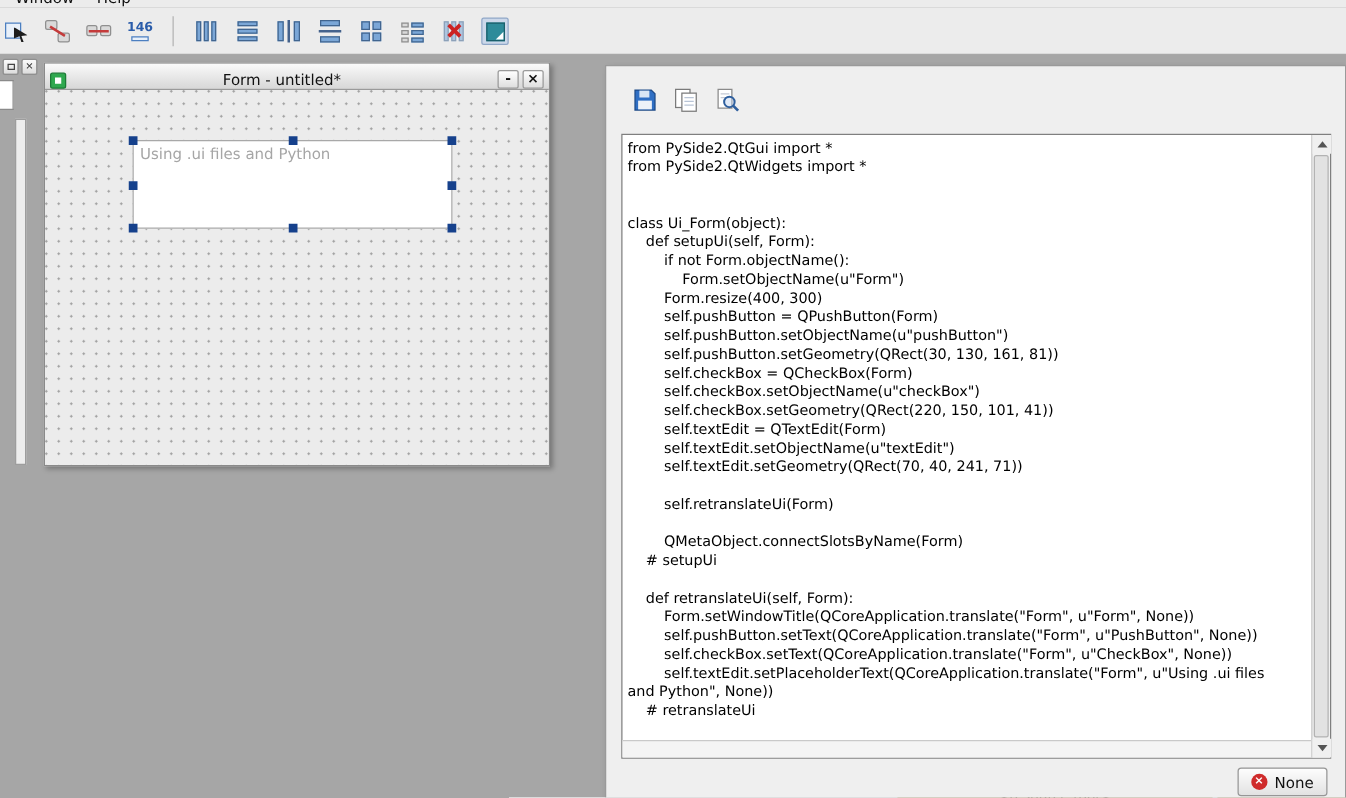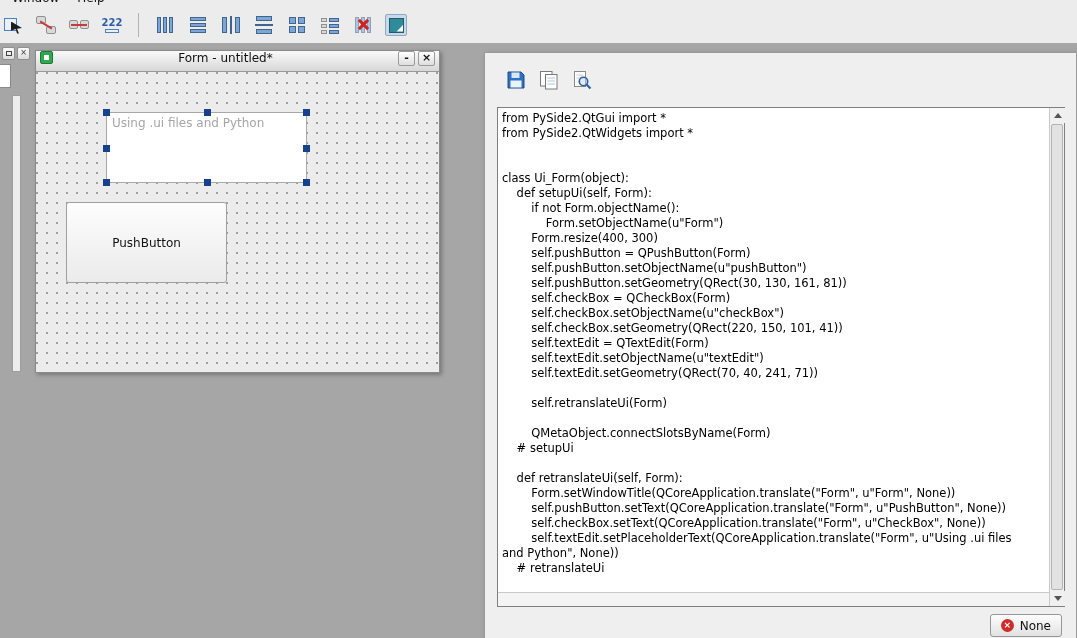--- a/index.html
+++ b/index.html
@@ -108,7 +108,7 @@
       <span class="r" style="left:3px;top:10px;width:16px;height:2px;background:#c43b3b"></span>
     </div>
     <div class="tbi">
-      <span class="num123">222</span>
+      <span class="num123">146</span>
       <span class="r" style="left:4px;top:15px;width:14px;height:4px;border:1px solid #4c7fc0;background:#e8f0fa"></span>
     </div>
     <span class="tsep"></span>

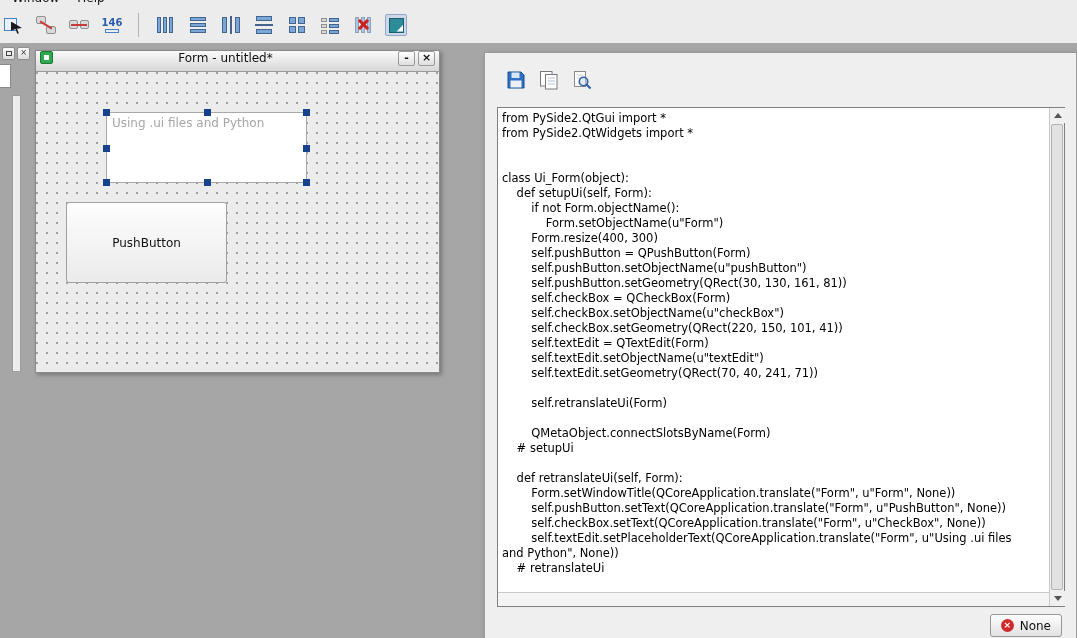--- a/index.html
+++ b/index.html
@@ -31,7 +31,7 @@
 
   
   .form-window { position:absolute; left:35px; top:6px; width:405px; height:323px; background:#ececec; border:1px solid #8a8a8a; box-shadow:2px 2px 4px rgba(0,0,0,.28); }
-  .form-titlebar { height:21px; background:linear-gradient(#fafafa,#d7d7d7); border-bottom:1px solid #9a9a9a; display:flex; align-items:flex-start; padding:0 4px; gap:3px; }
+  .form-titlebar { height:21px; background:linear-gradient(#fafafa,#d7d7d7); border-bottom:1px solid #9a9a9a; display:flex; align-items:flex-end; padding:0 4px; gap:3px; }
   .form-ico { width:13px; height:13px; background:#2fa84f; border:1px solid #1c7a36; border-radius:2px; position:relative; flex:0 0 auto; }
   .form-ico span { position:absolute; left:3px; top:3px; width:5px; height:5px; background:#fff; }
   .form-title { flex:1; text-align:center; font-size:12px; color:#111; }

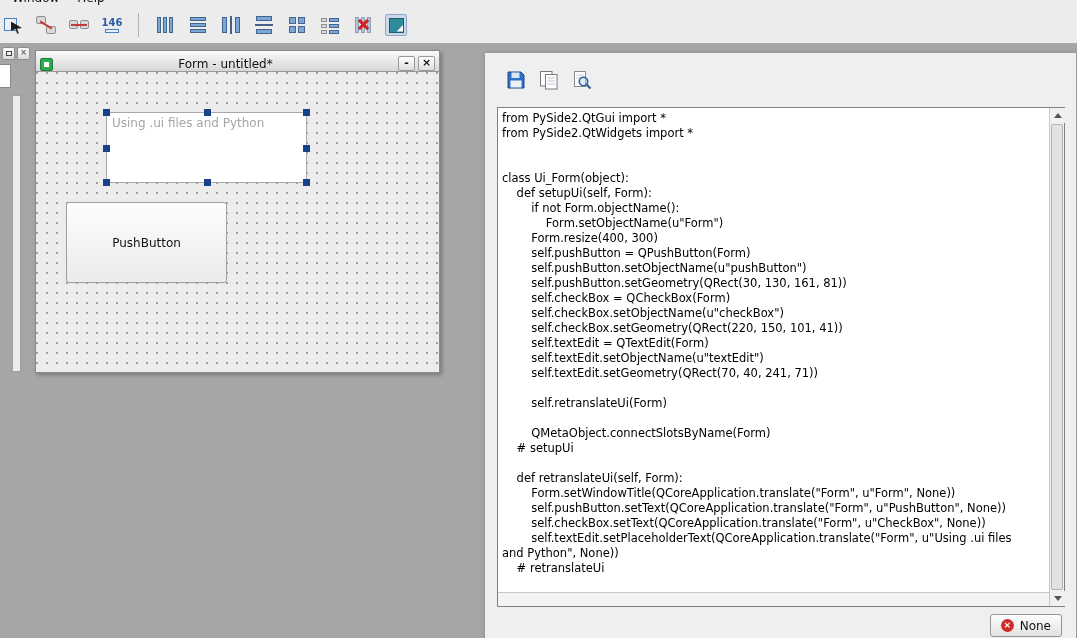--- a/index.html
+++ b/index.html
@@ -41,7 +41,7 @@
     background-image:radial-gradient(circle, #9f9f9f 0.8px, transparent 1px);
     background-size:10px 10px; background-position:6px 6px; }
 
-  .w-textedit { position:absolute; left:70px; top:40px; width:201px; height:71px; background:#fff; border:1px solid #a8a8a8; padding:3px 5px; }
+  .w-textedit { position:absolute; left:70px; top:40px; width:256px; height:71px; background:#fff; border:1px solid #a8a8a8; padding:3px 5px; }
   .placeholder { color:#a6a6a6; font-size:12px; }
   .handle { position:absolute; width:7px; height:7px; background:#16418c; z-index:3; }
   .h-tl{left:-4px;top:-4px} .h-tm{left:calc(50% - 3px);top:-4px} .h-tr{right:-4px;top:-4px}

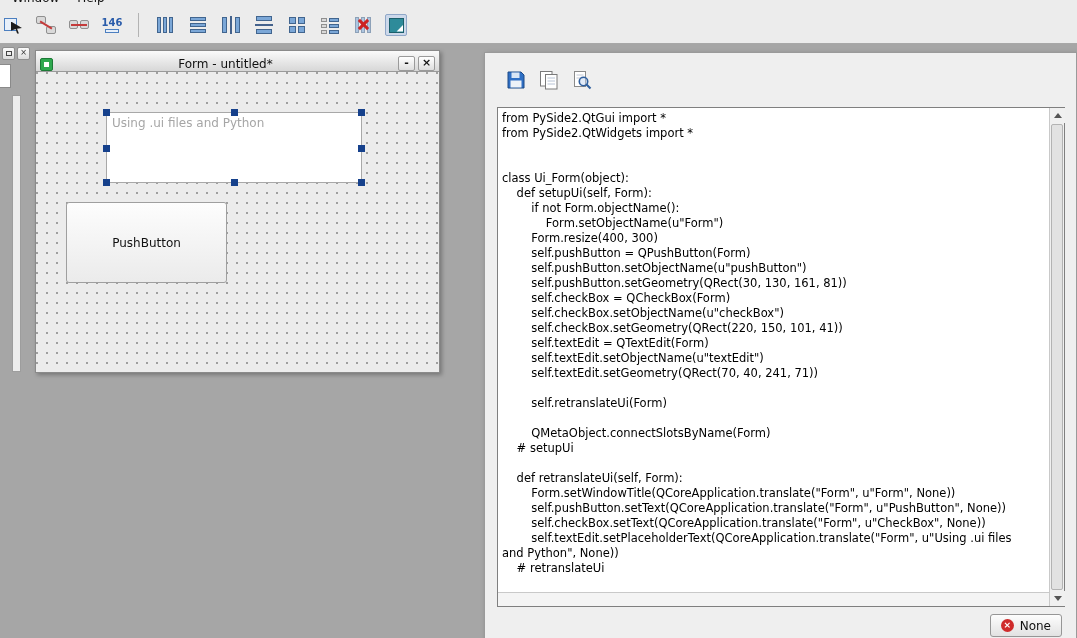--- a/index.html
+++ b/index.html
@@ -191,7 +191,6 @@
           <span class="handle h-br"></span>
         </div>
 
-        <div class="w-pushbutton">PushButton</div>
 
 
       </div>

